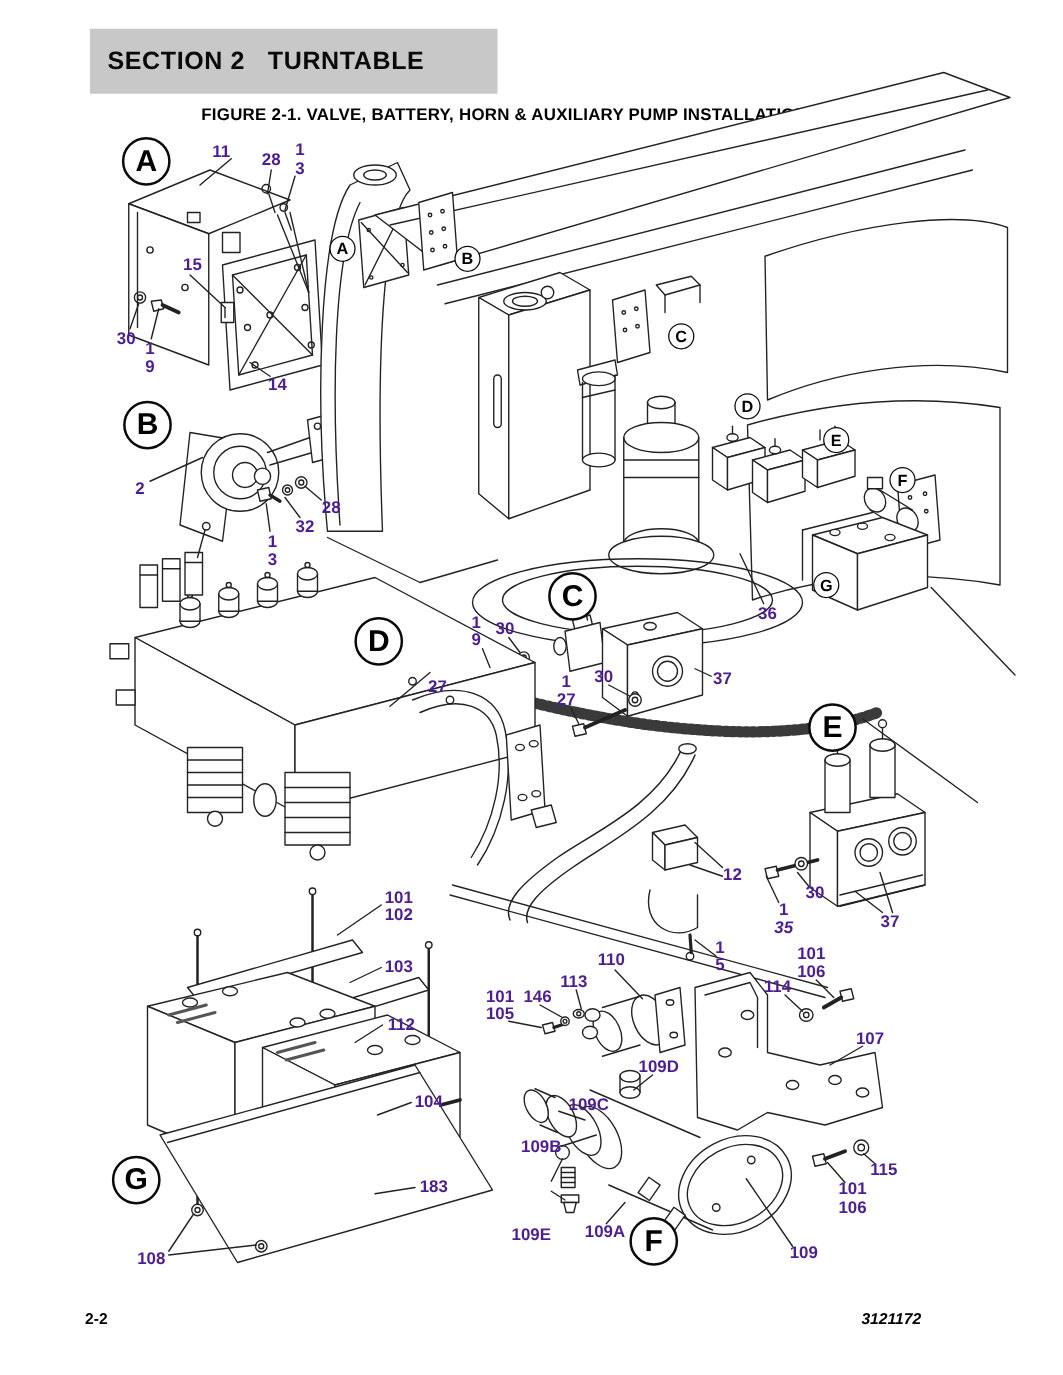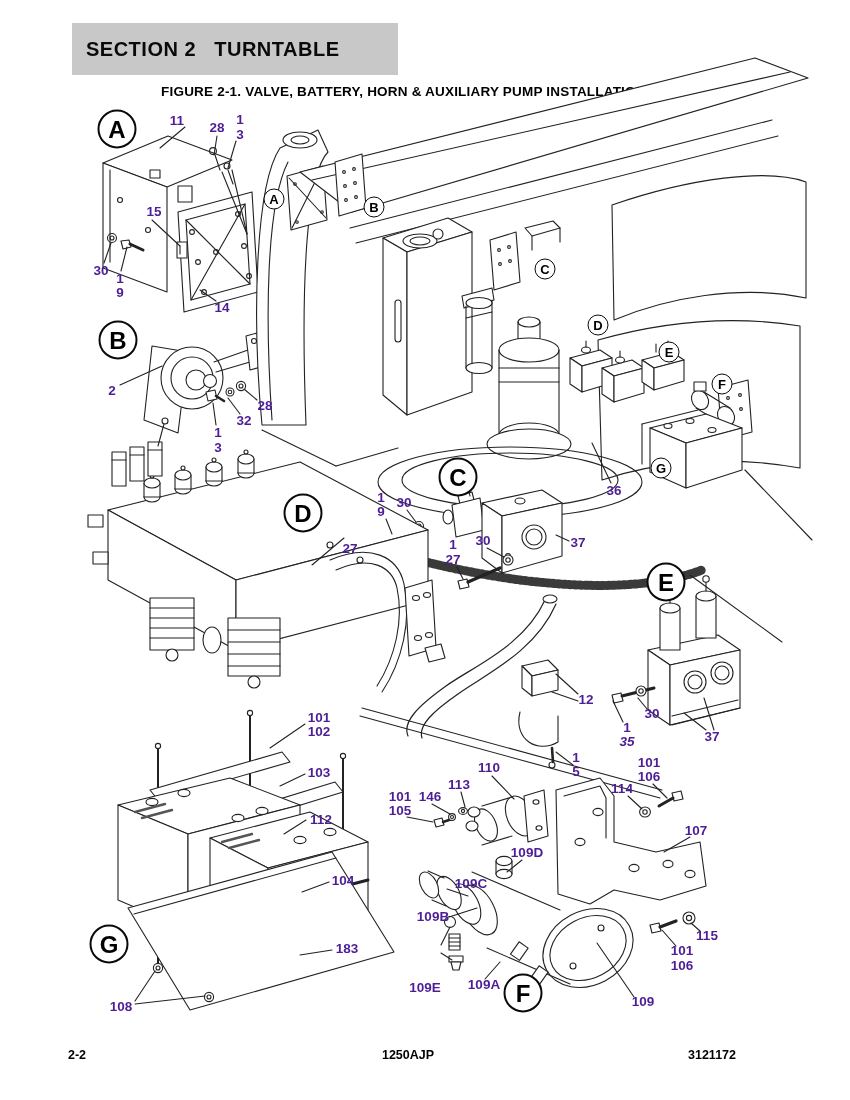--- a/index.html
+++ b/index.html
@@ -543,7 +543,6 @@
     </div>
 
   <div class="footer-item" id="footer-page">2-2</div>
-  <div class="footer-item" id="footer-model">1250AJP</div>
   <div class="footer-item" id="footer-doc">3121172</div>
 </div>
 

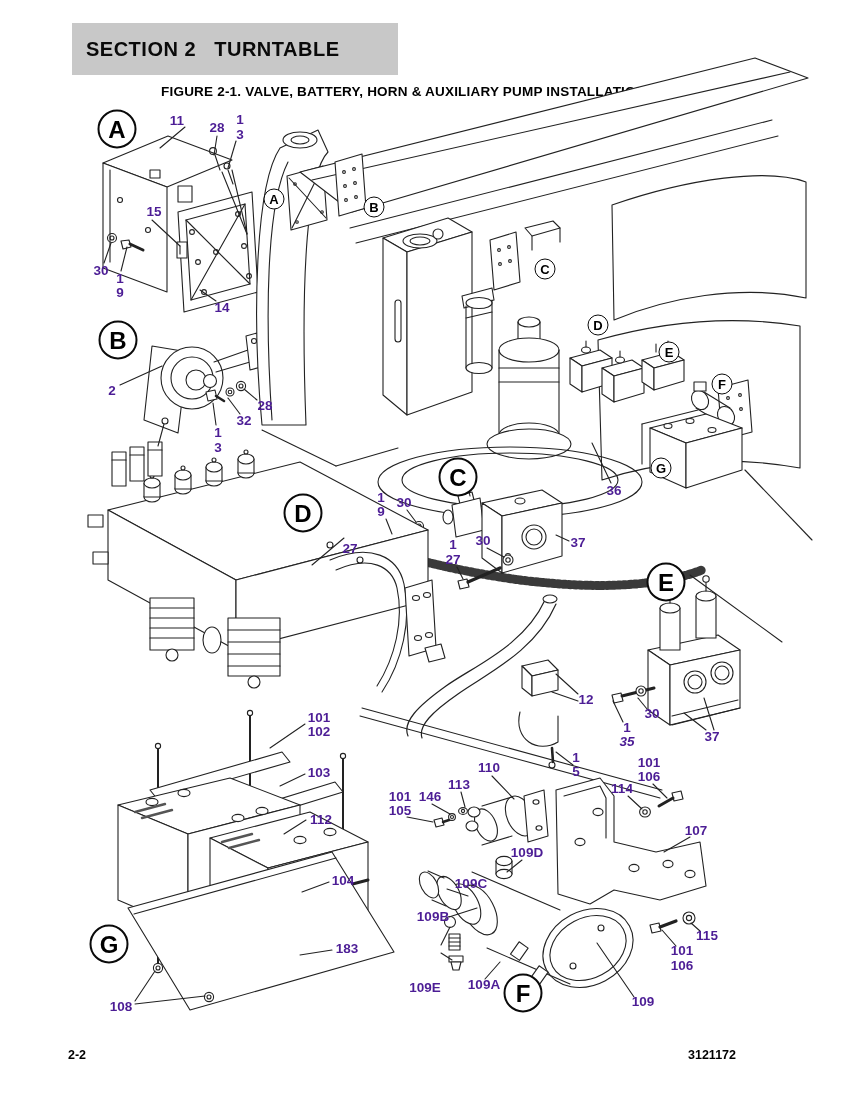--- a/index.html
+++ b/index.html
@@ -21,7 +21,7 @@
         border-radius:50%;background:#fff;display:flex;align-items:center;justify-content:center;
         font-weight:bold;font-size:13px;}
   .footer-item{position:absolute;top:1048px;font-weight:bold;font-size:12.5px;}
-  #footer-page{left:68px;} #footer-model{left:0;width:816px;text-align:center;} #footer-doc{left:646px;width:90px;text-align:right;}
+  #footer-page{left:68px;} #footer-model{left:0;width:816px;text-align:center;} #footer-doc{left:668px;width:90px;text-align:center;font-style:italic;}
 </style>
 </head>
 <body>

